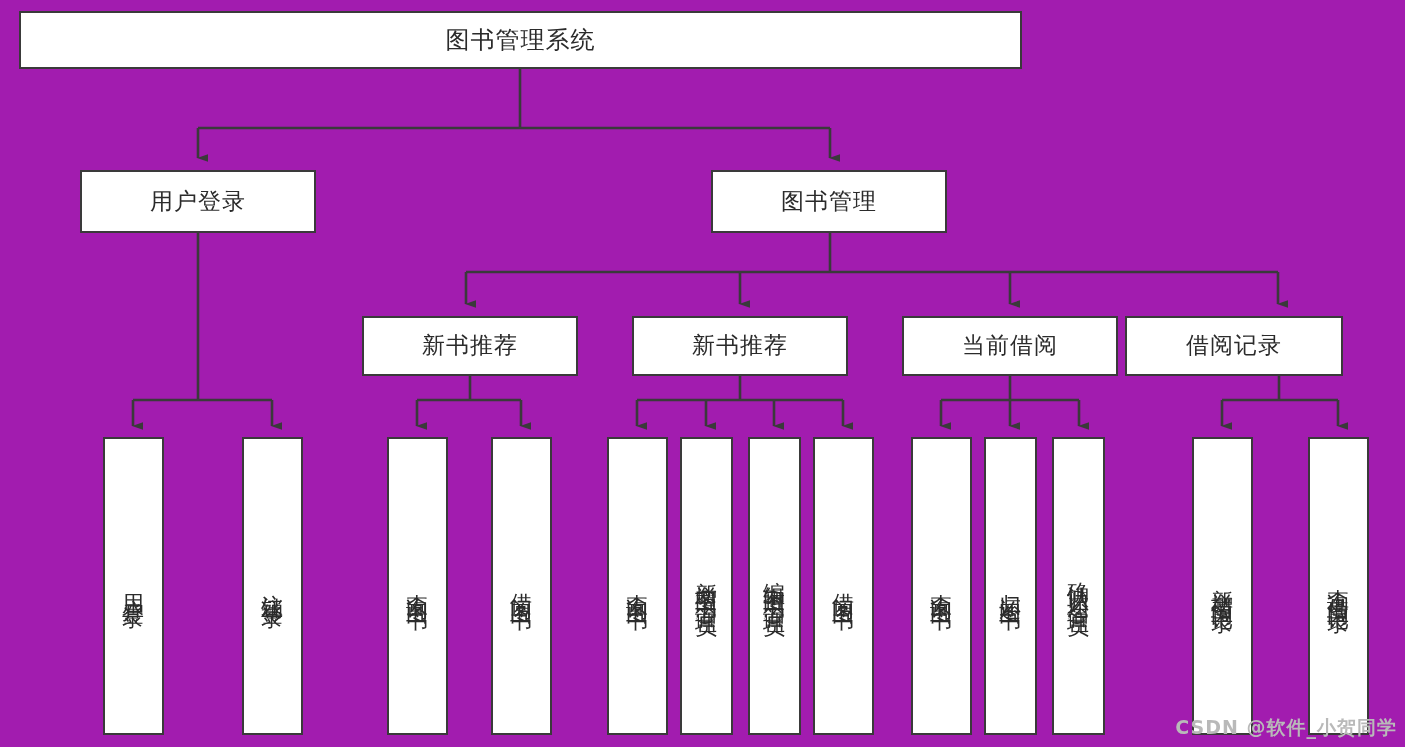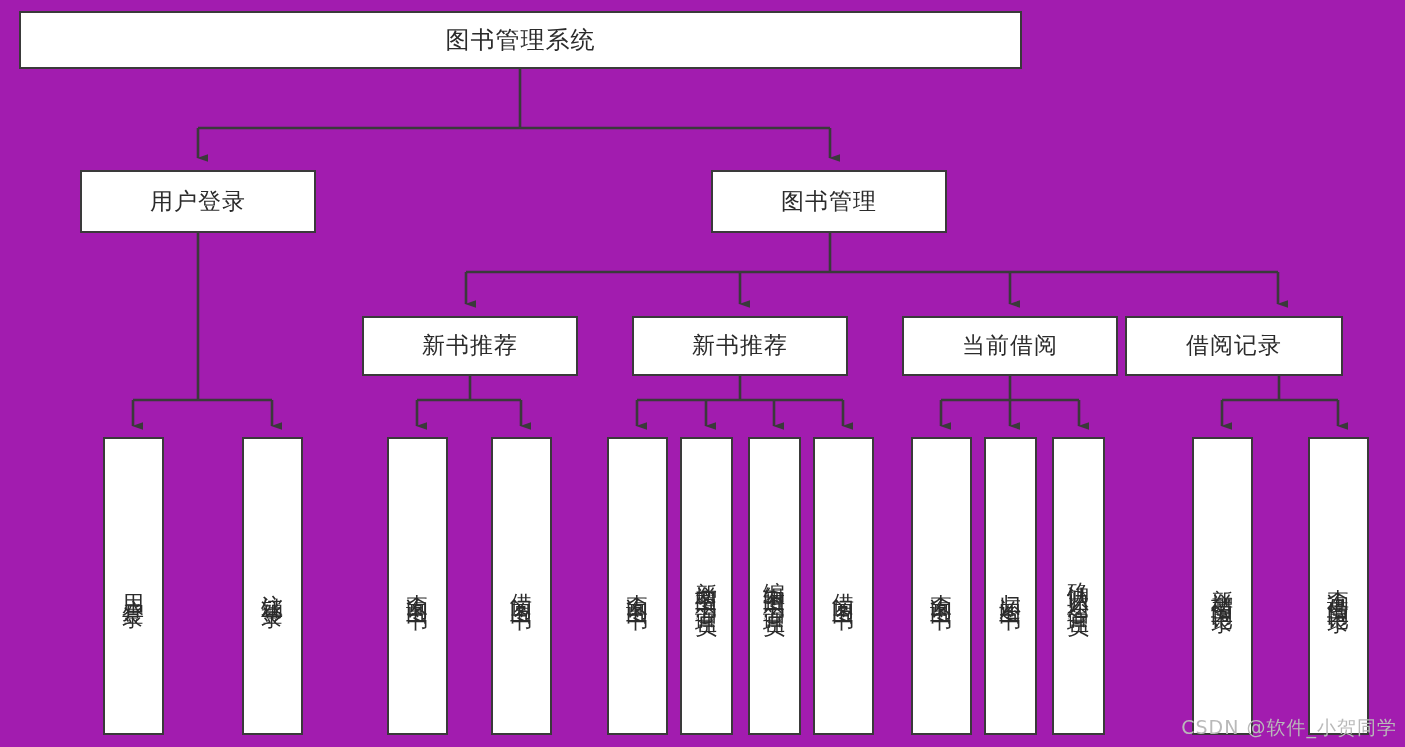--- a/index.html
+++ b/index.html
@@ -65,6 +65,7 @@
     color: #b9b9b9;
     letter-spacing: 1px;
     white-space: nowrap;
+    font-weight: bold;
   }
 </style>
 </head>

